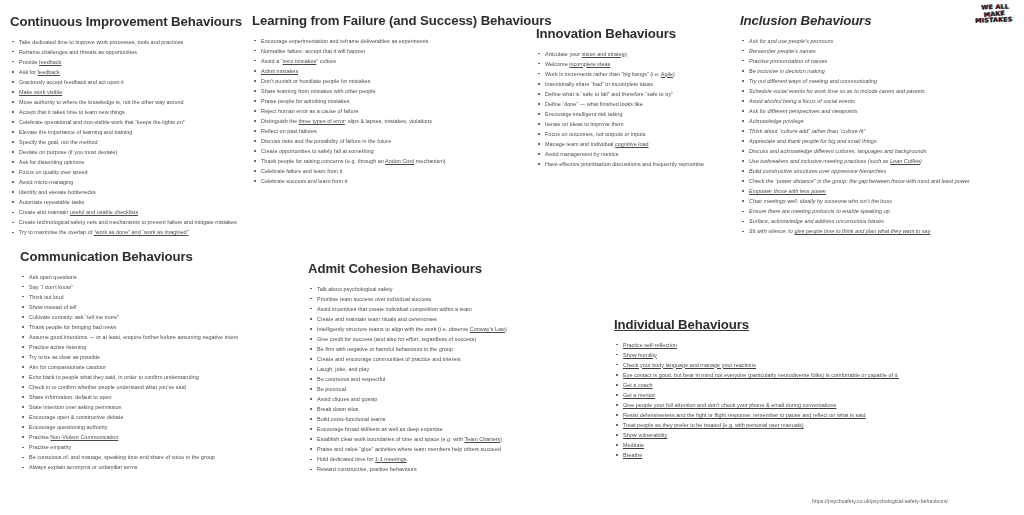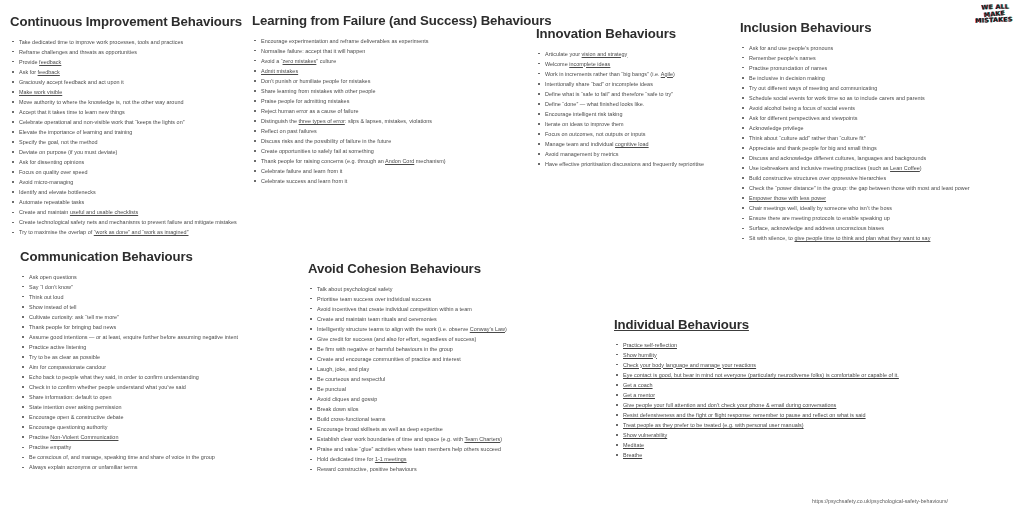--- a/index.html
+++ b/index.html
@@ -68,7 +68,7 @@
   #sec-learning     { left: 252px; top: 14px;  width: 268px; }
   #sec-team         { left: 308px; top: 262px; width: 268px; }
   #sec-innovation   { left: 536px; top: 27px;  width: 212px; }
-  #sec-inclusion    { left: 740px; top: 21px;  width: 278px; }
+  #sec-inclusion    { left: 740px; top: 14px;  width: 278px; font-style: italic; }
   #sec-individual   { left: 614px; top: 318px; width: 324px; text-decoration: underline; }
 
   

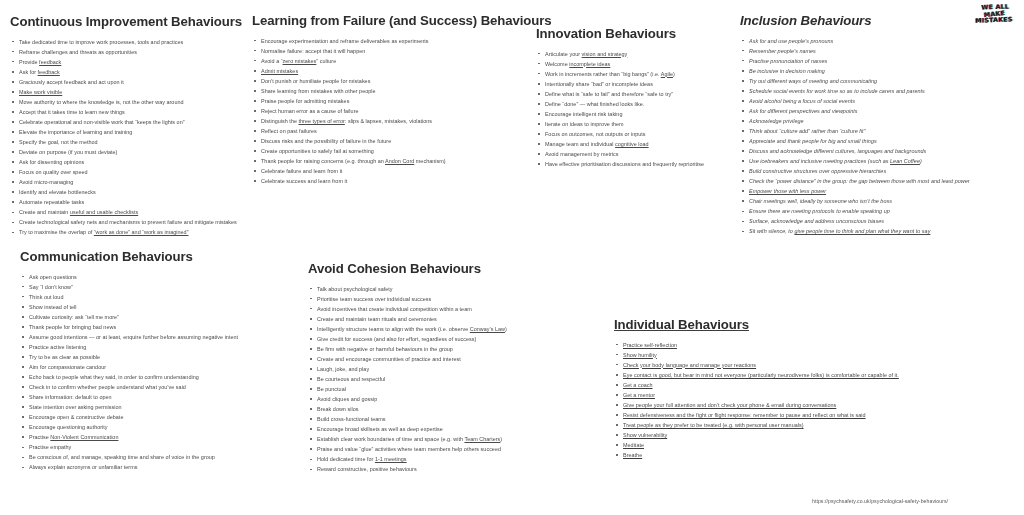--- a/index.html
+++ b/index.html
@@ -188,7 +188,7 @@
   </section>
 
   <section class="section" id="sec-team">
-    <h2 class="section-title">Avoid Cohesion Behaviours</h2>
+    <h2 class="section-title">Admit Cohesion Behaviours</h2>
     <ul class="bullets">
         <li>Talk about psychological safety</li>
         <li>Prioritise team success over individual success</li>

